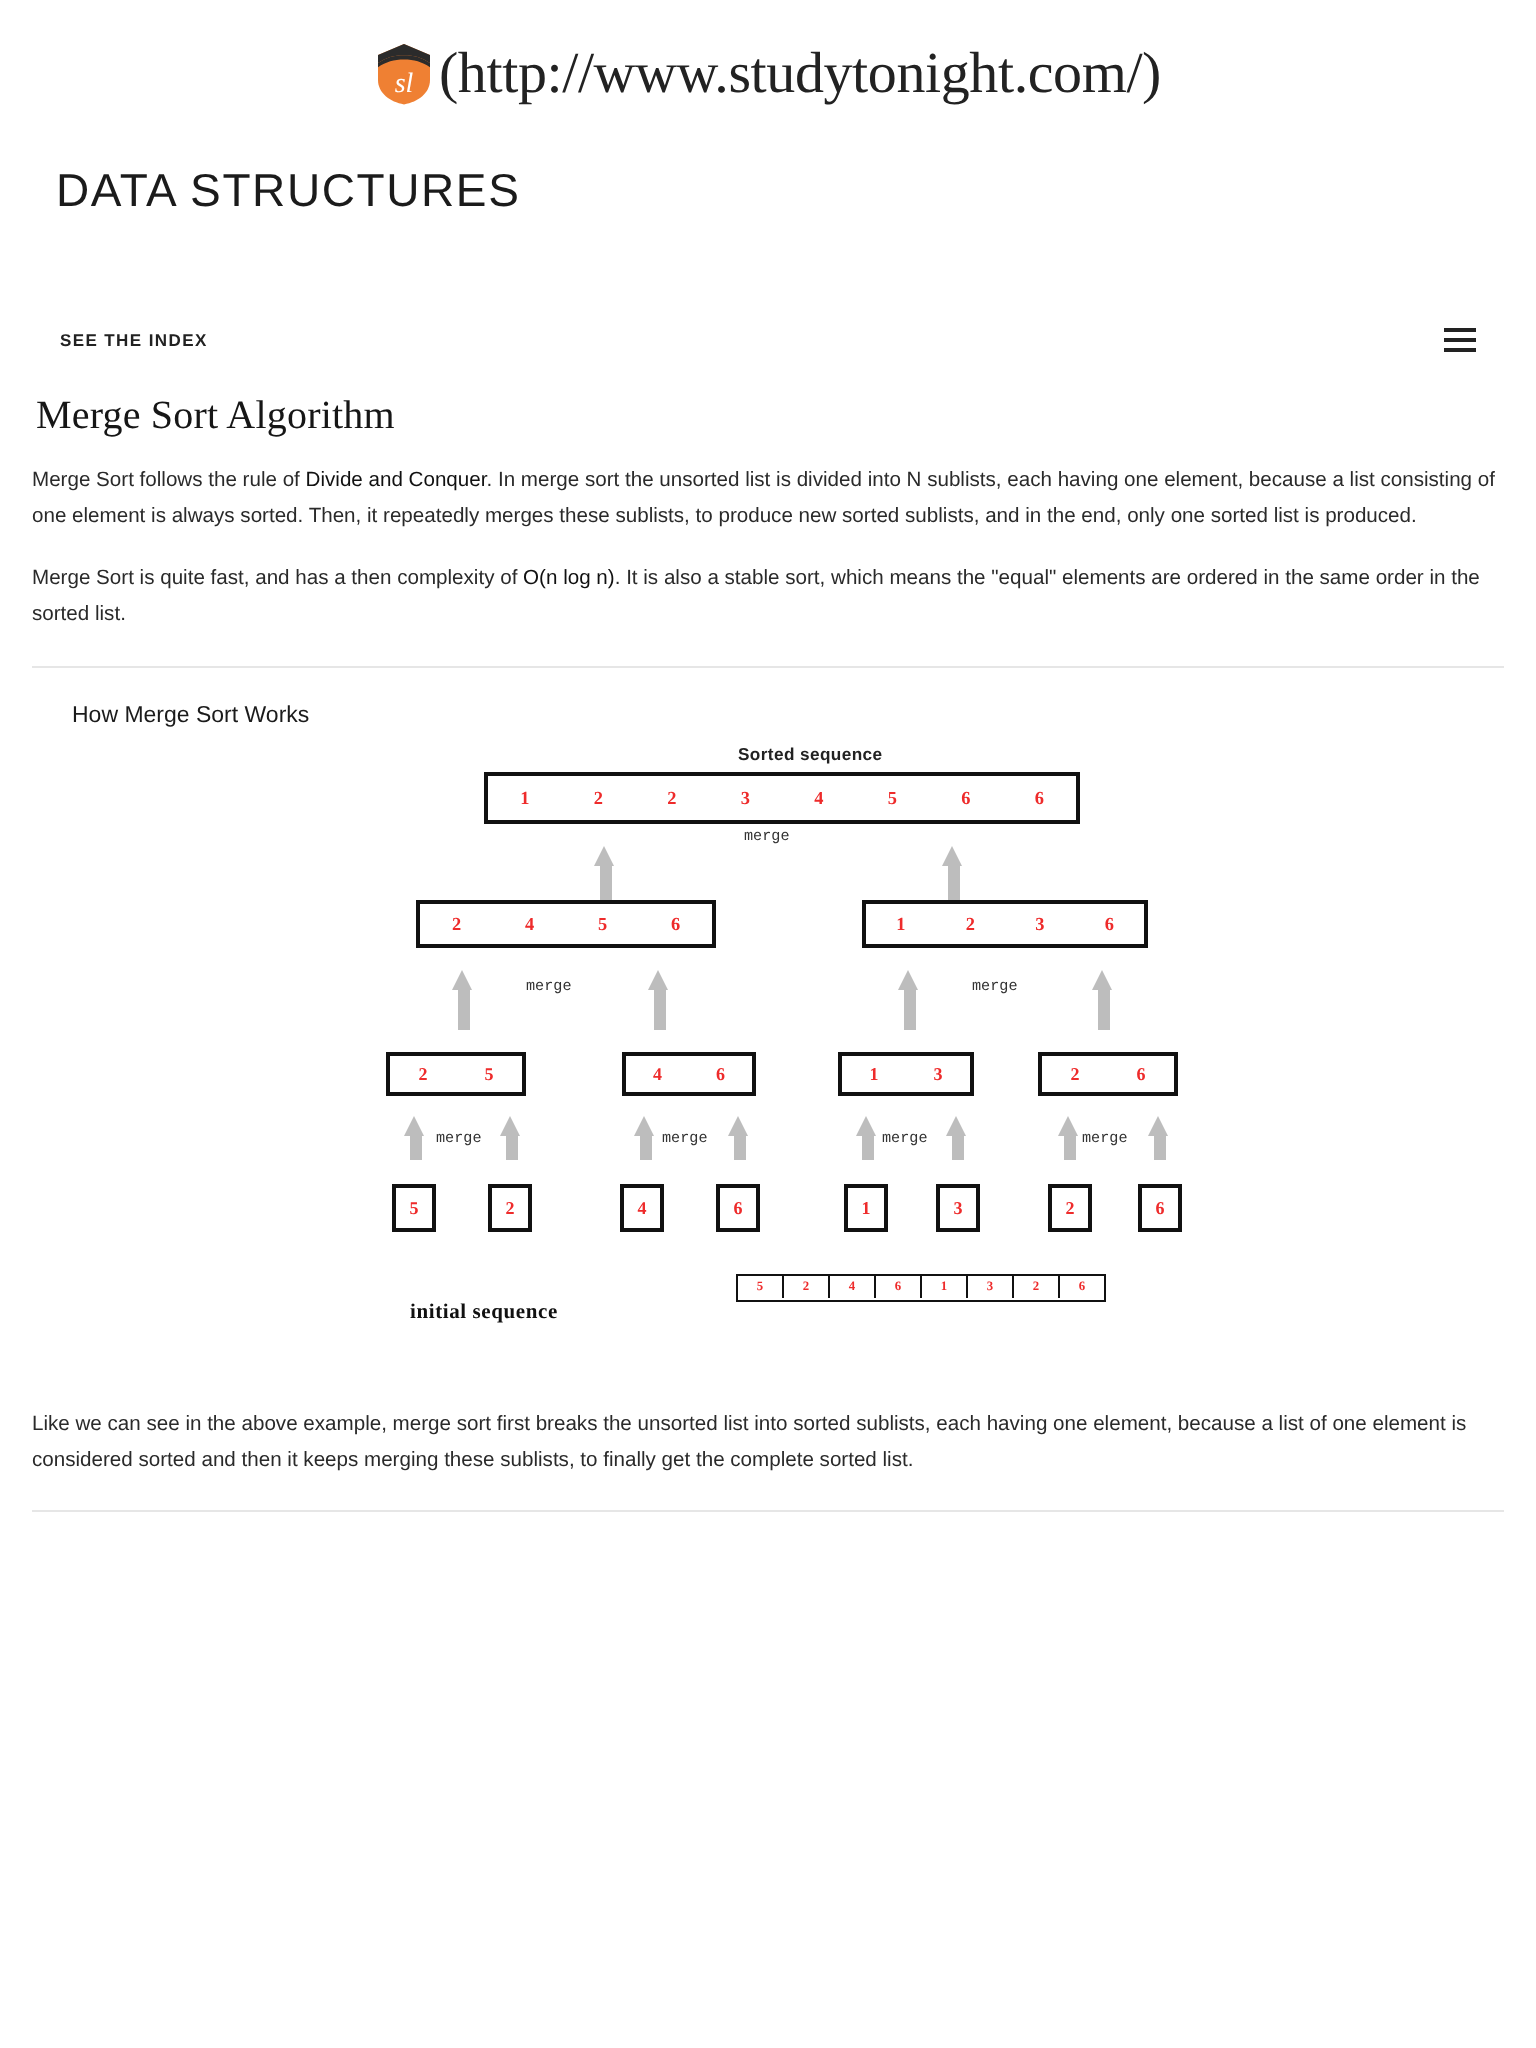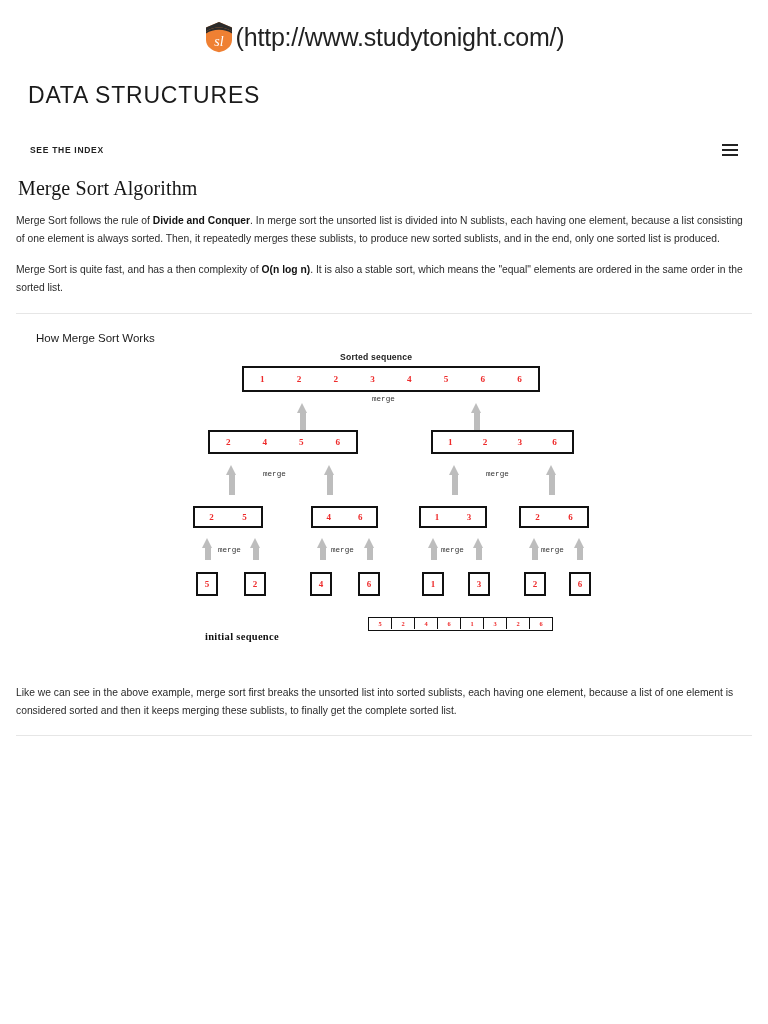--- a/index.html
+++ b/index.html
@@ -21,8 +21,8 @@
   .logo-link { display: flex; align-items: center; gap: 2px; text-decoration: none; }
   .logo-mark { width: 30px; height: 32px; display:block; }
   .site-url {
-    font-size: 25px; color: #222; letter-spacing: -0.2px;
-    font-family: Liberation Sans, sans-serif;
+    font-size: 29px; color: #222; letter-spacing: -0.2px;
+    font-family: Liberation Serif, serif;
   }
 
   

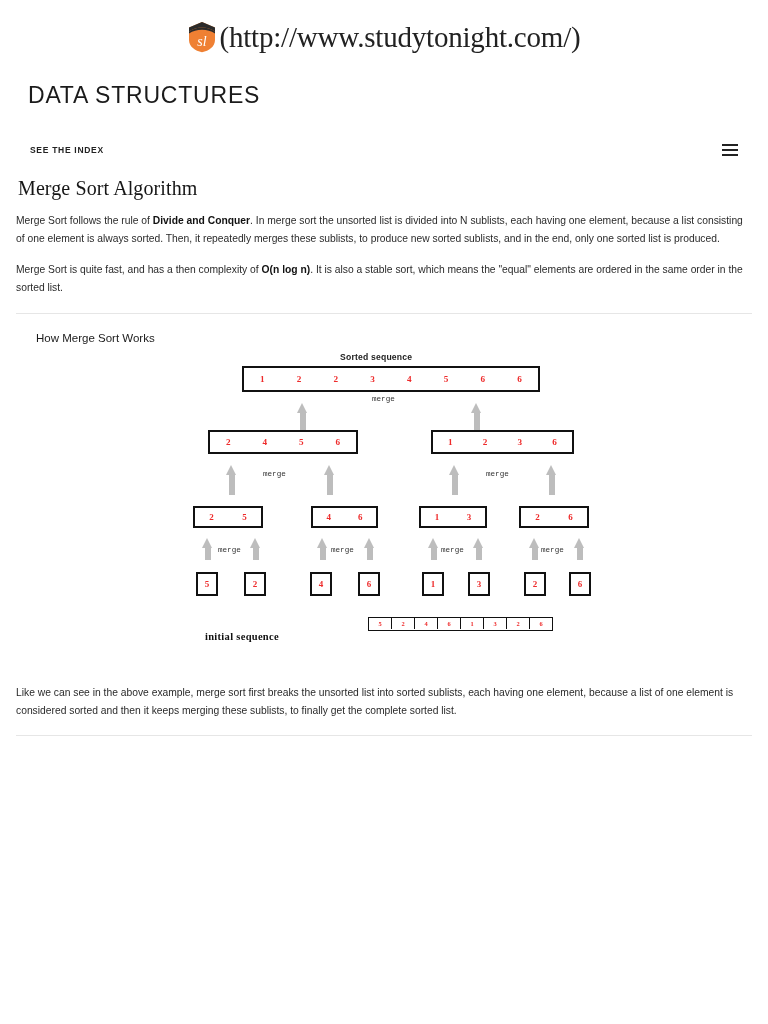--- a/index.html
+++ b/index.html
@@ -34,7 +34,7 @@
 
   
   .index-bar {
-    margin-top: 28px; padding: 0 30px;
+    margin-top: 48px; padding: 0 30px;
     display: flex; align-items: center; justify-content: space-between;
     height: 26px;
   }

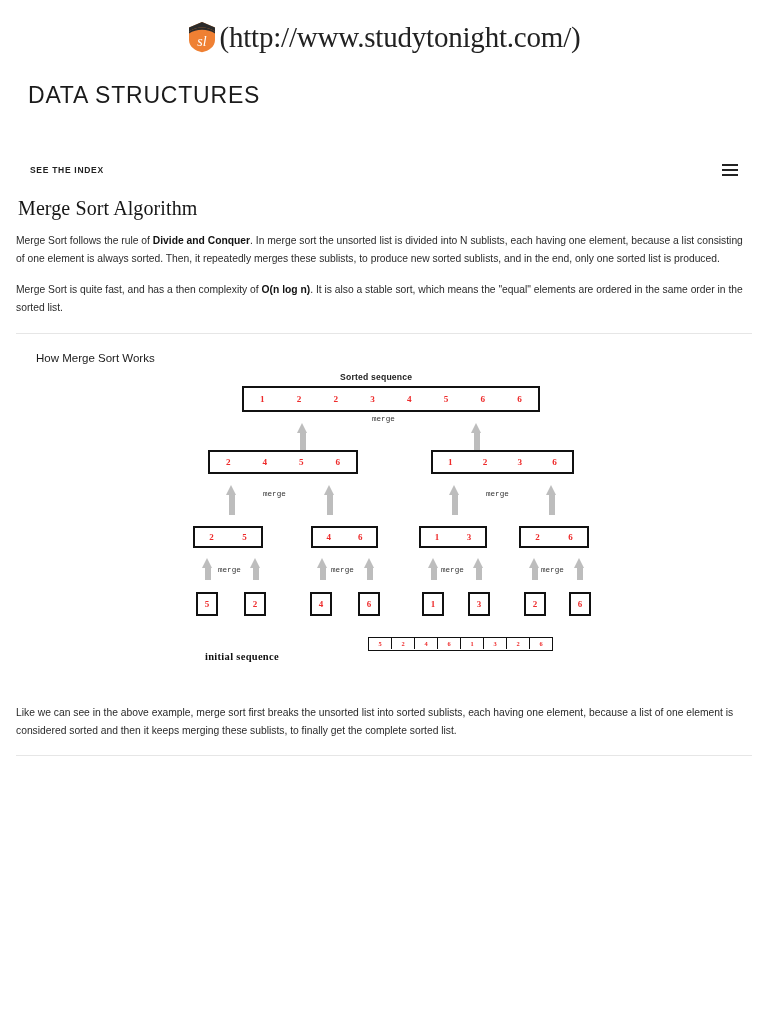--- a/index.html
+++ b/index.html
@@ -55,7 +55,7 @@
     font-size: 10.3px; line-height: 1.72; color: #2a2a2a; margin: 0 0 14px 0;
     text-align: left;
   }
-  .para b { font-weight: bold; color:#111; }
+  .para b { font-weight: normal; color:#111; }
 
   hr.divider {
     border: none; border-top: 1px solid #e6e6e6; margin: 16px 0 0 0;

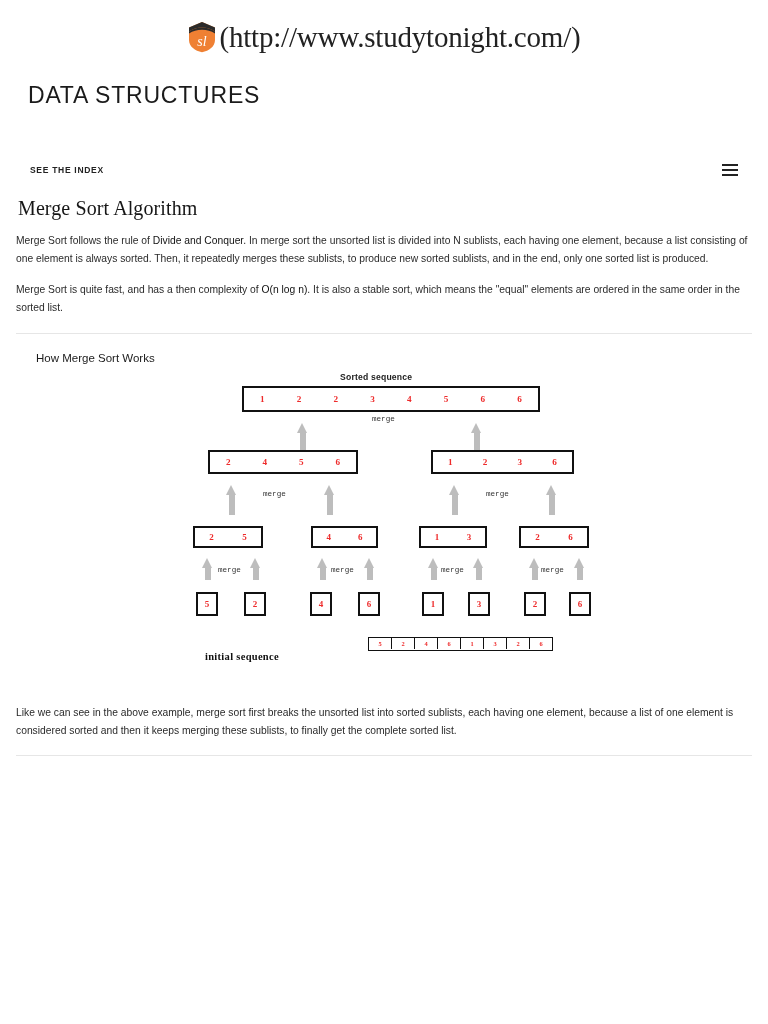--- a/index.html
+++ b/index.html
@@ -163,7 +163,7 @@
     <div class="figure">
       <div class="fig-inner">
 
-        <div class="sorted-label" style="left:324px; top:2px;">Sorted sequence</div>
+        <div class="sorted-label" style="left:353px; top:2px;">Sorted sequence</div>
         <div class="initial-label" style="left:189px; top:281px;">initial sequence</div>
 
         <div class="box" style="left:226px; top:16px; width:298px; height:26px;">

